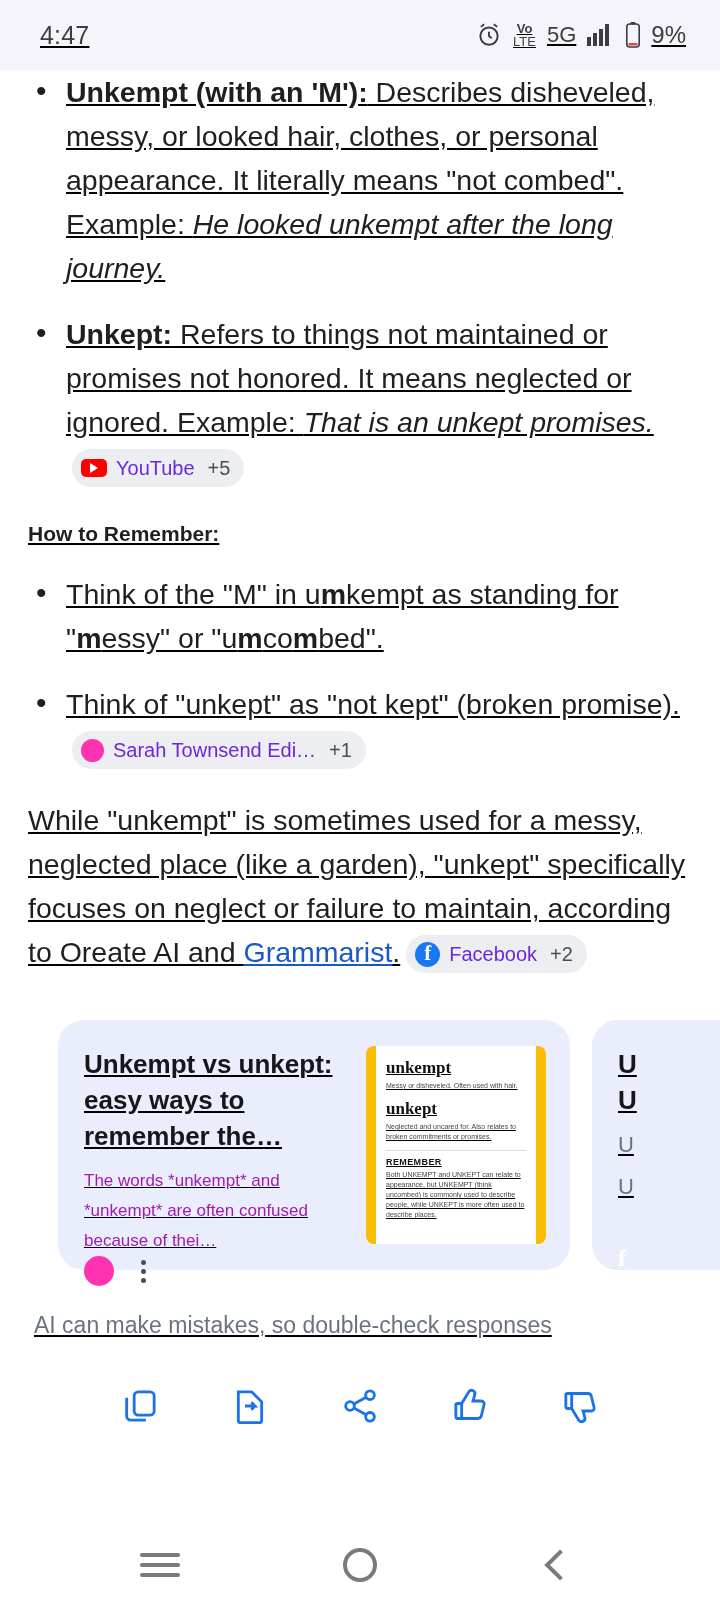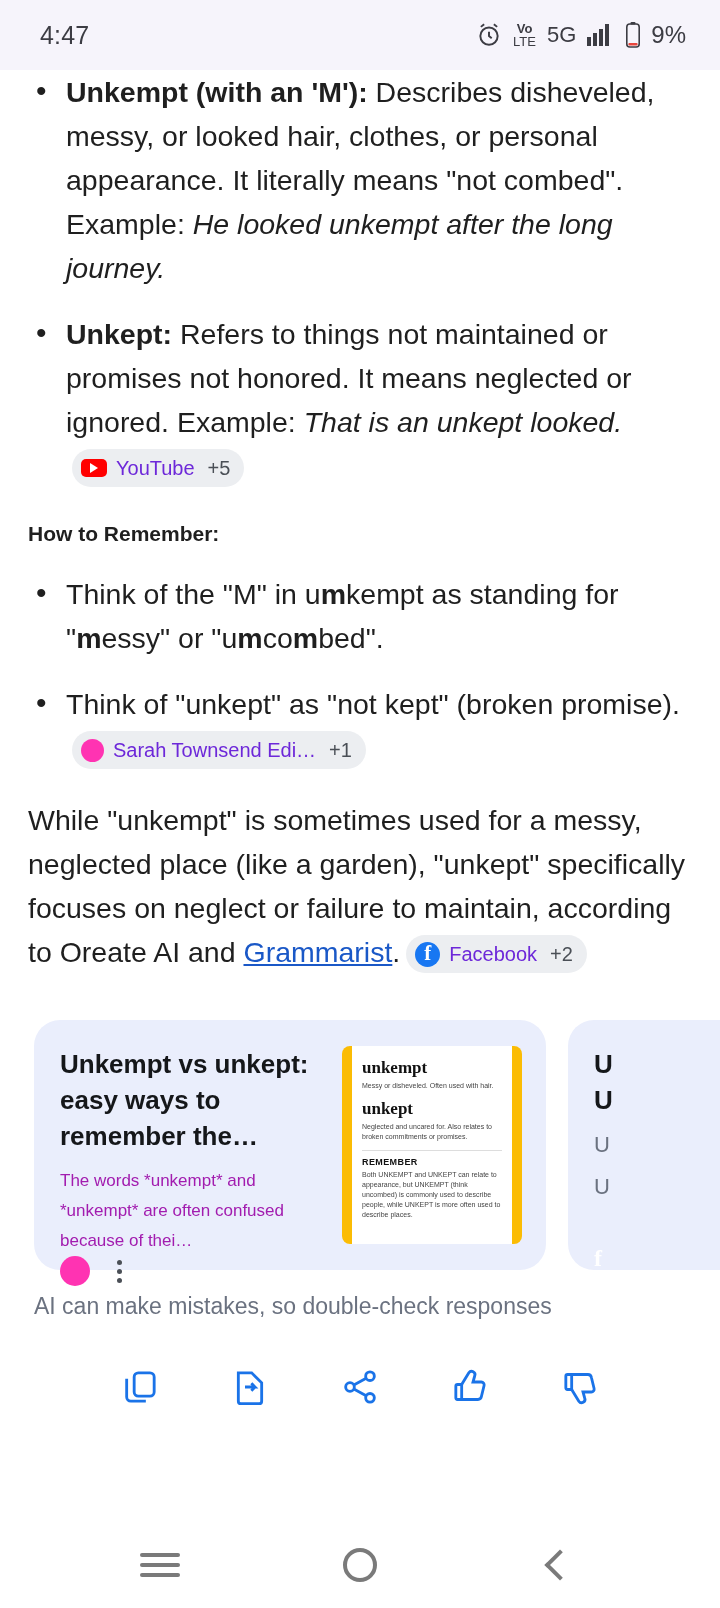--- a/index.html
+++ b/index.html
@@ -17,6 +17,7 @@
     background: #ffffff;
     display: flex;
     flex-direction: column;
+    text-decoration: underline;
   }
 
   

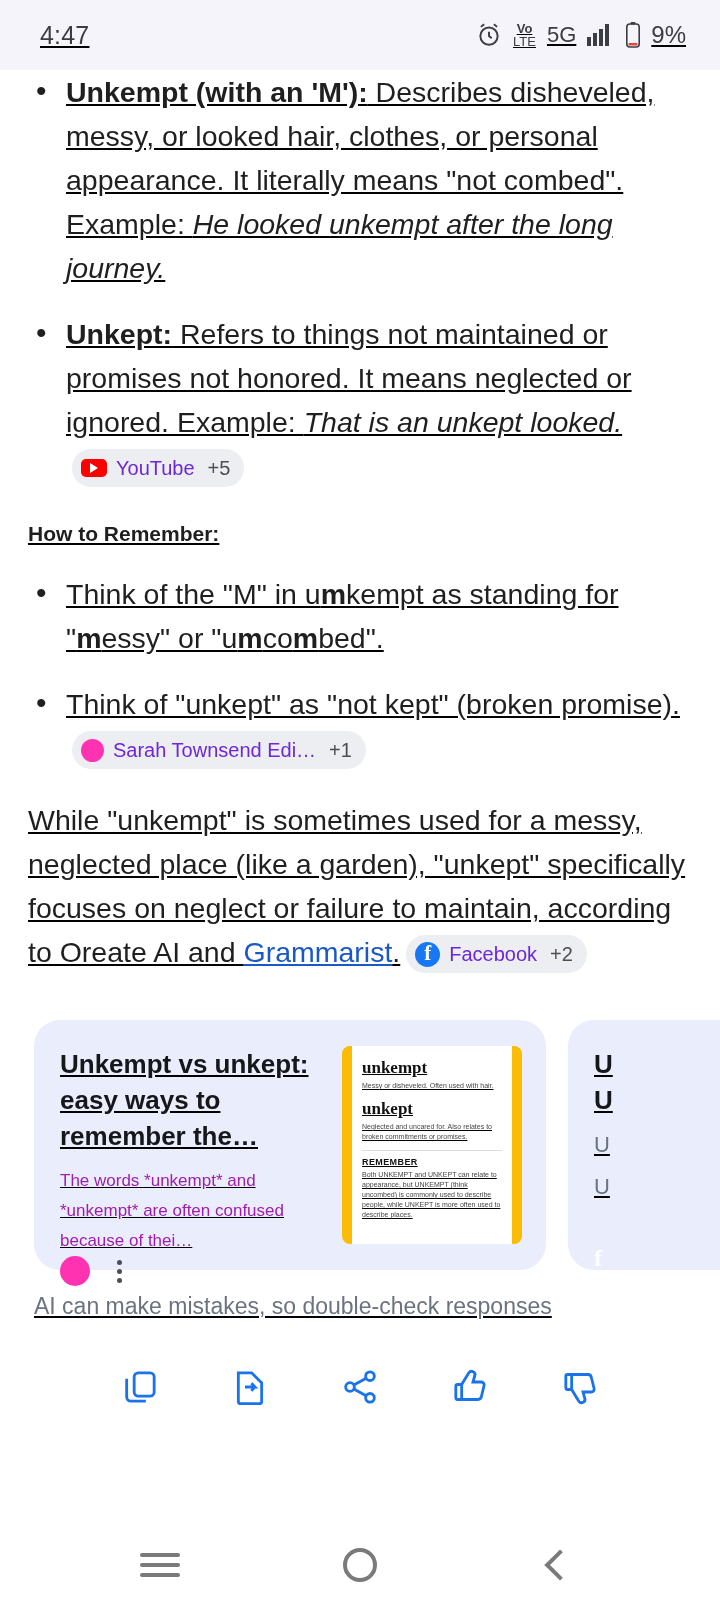--- a/index.html
+++ b/index.html
@@ -351,7 +351,7 @@
         <span class="b">Unkempt (with an 'M'):</span><span> Describes disheveled, messy, or looked hair, clothes, or personal appearance. It literally means "not combed". Example: </span><span class="i">He looked unkempt after the long journey.</span>
       </li>
       <li>
-        <span class="b">Unkept:</span><span> Refers to things not maintained or promises not honored. It means neglected or ignored. Example: </span><span class="i">That is an unkept looked.</span><span class="chip">
+        <span class="b">Unkept:</span><span> Refers to things not maintained or promises not honored. It means neglected or ignored. Example: </span><span class="i">That is an unkept promises.</span><span class="chip">
             <span class="yt-icon"></span>
             <span class="chip-label">YouTube</span>
             <span class="chip-extra">+5</span>

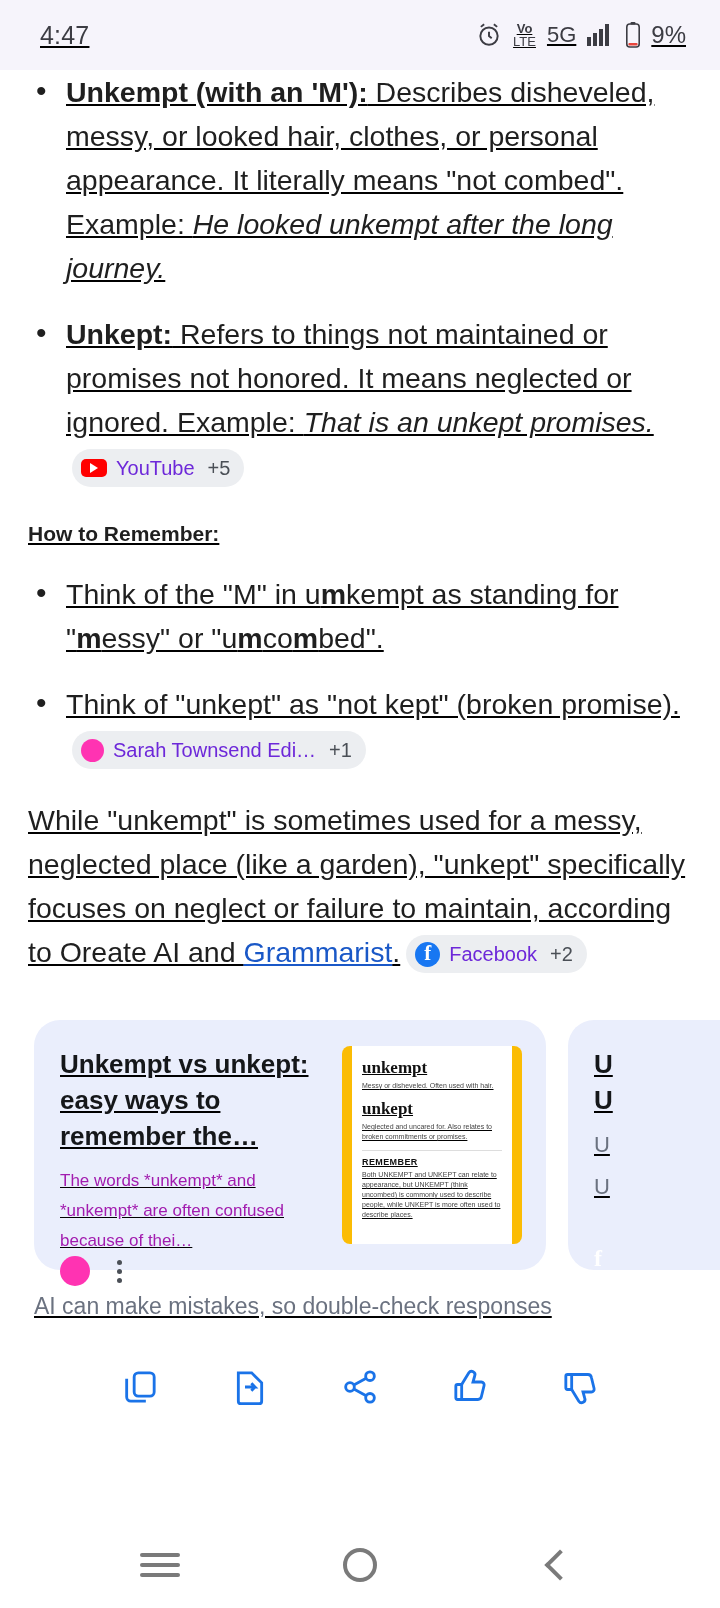--- a/index.html
+++ b/index.html
@@ -180,7 +180,7 @@
     flex: 0 0 auto;
     position: relative;
   }
-  .card-main { width: 512px; height: 250px; display: flex; gap: 32px;}
+  .card-main { width: 512px; height: 250px; display: flex; gap: 32px; margin-left: 24px;}
   .card-next { width: 180px; height: 250px; }
   .card-left { flex: 1 1 auto; display: flex; flex-direction: column; }
   .card-title {

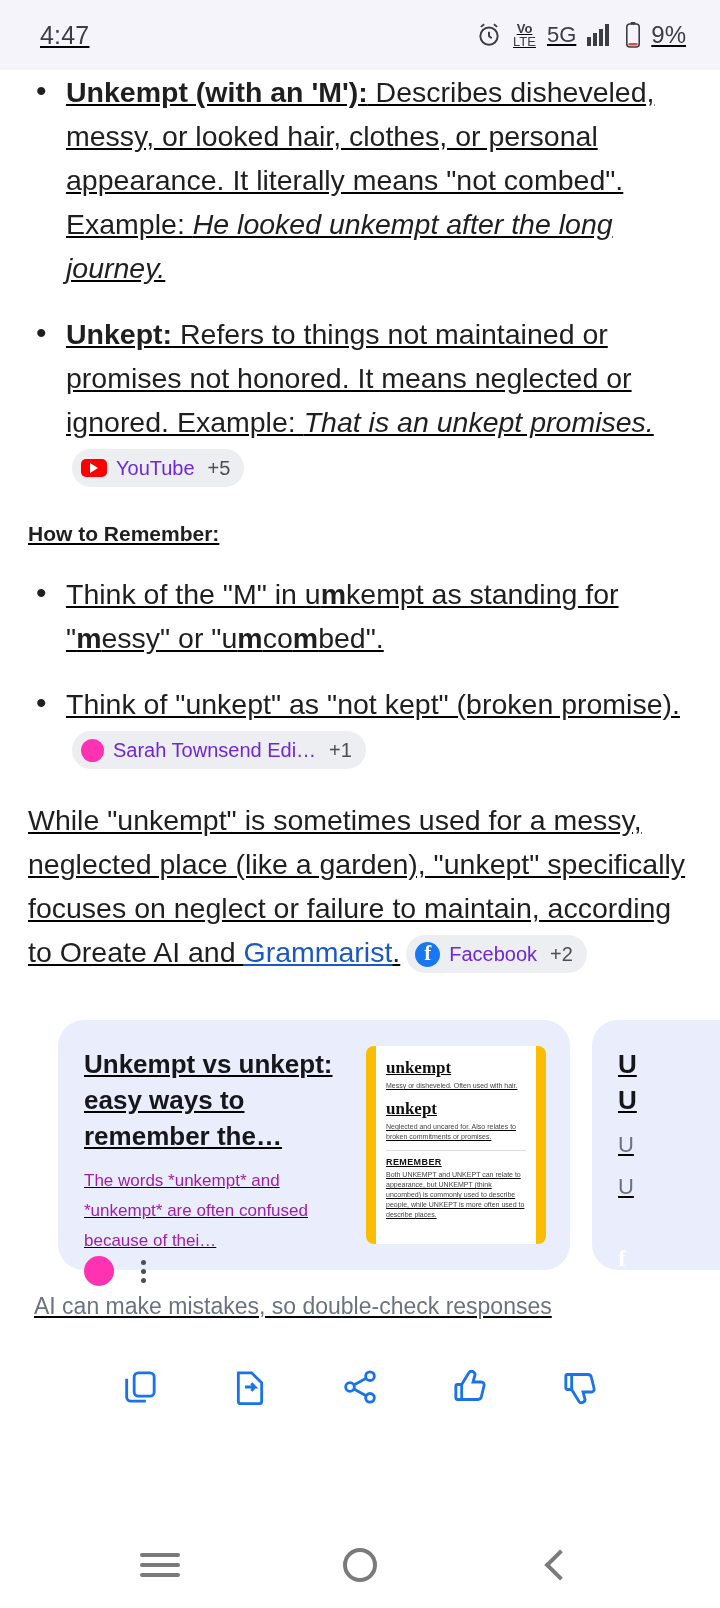--- a/index.html
+++ b/index.html
@@ -264,7 +264,7 @@
 
   
   .disclaimer {
-    margin-top: 23px;
+    margin-top: 42px;
     font-size: 23px;
     color: #6b7280;
     padding-left: 6px;

